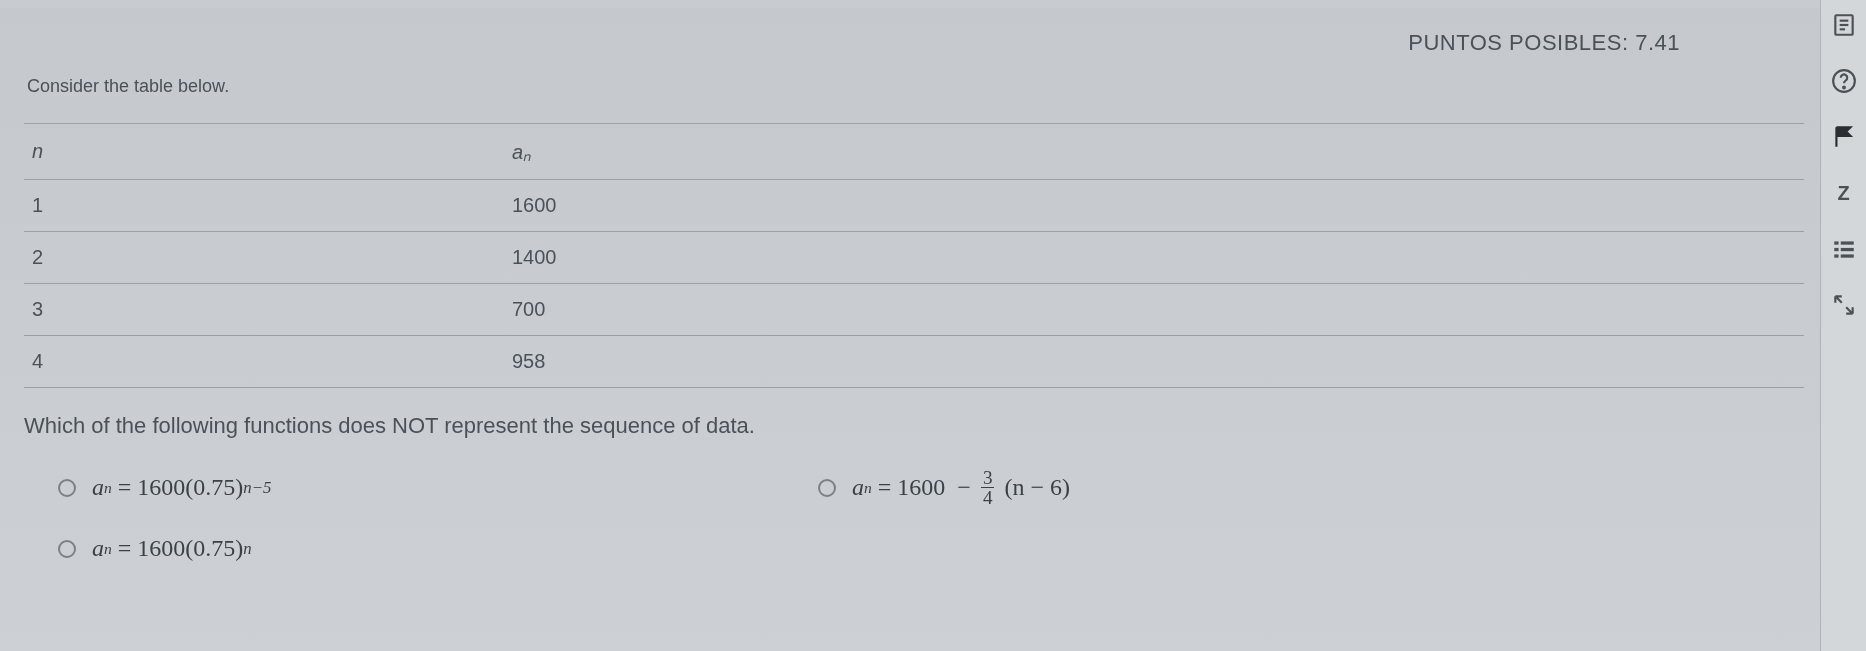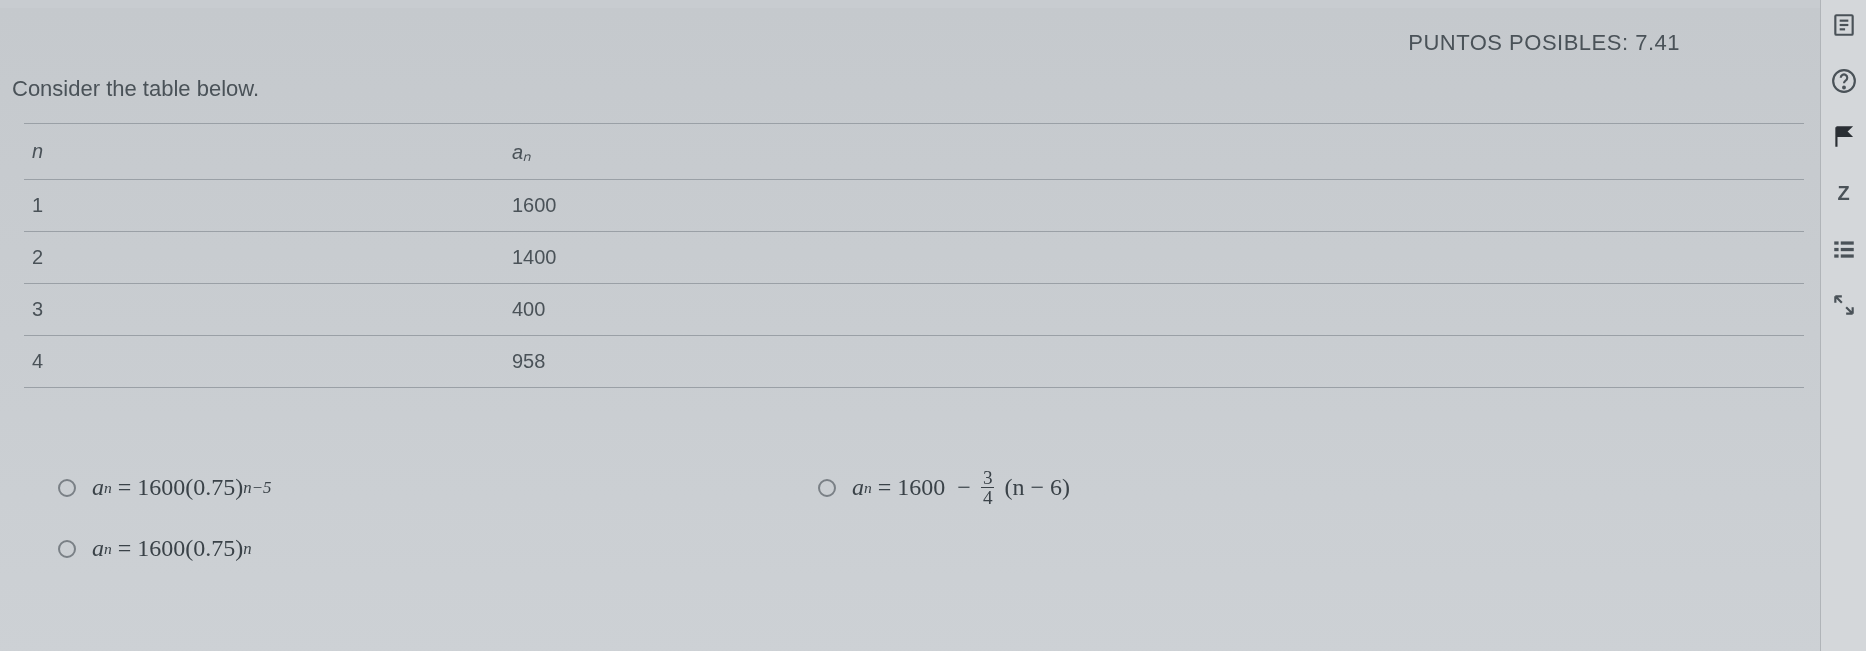--- a/index.html
+++ b/index.html
@@ -36,8 +36,8 @@
   .prompt-text {
     position: absolute;
     top: 68px;
-    left: 12px;
-    font-size: 22px;
+    left: 27px;
+    font-size: 18px;
     color: #4a5258;
   }
   .data-table {

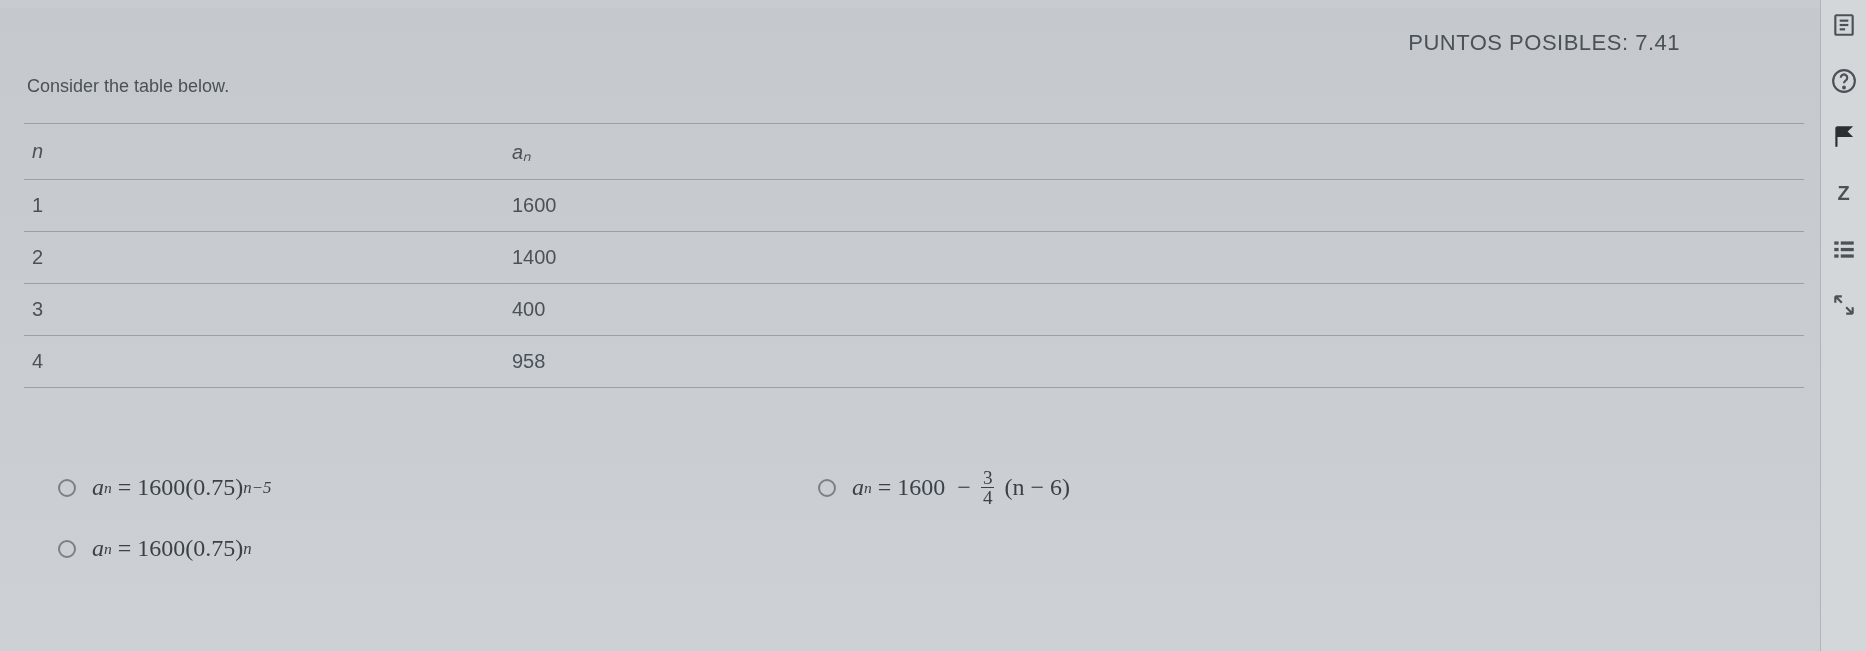--- a/index.html
+++ b/index.html
@@ -202,7 +202,7 @@
     </tr>
     <tr>
       <td>3</td>
-      <td>400</td>
+      <td>700</td>
     </tr>
     <tr>
       <td>4</td>

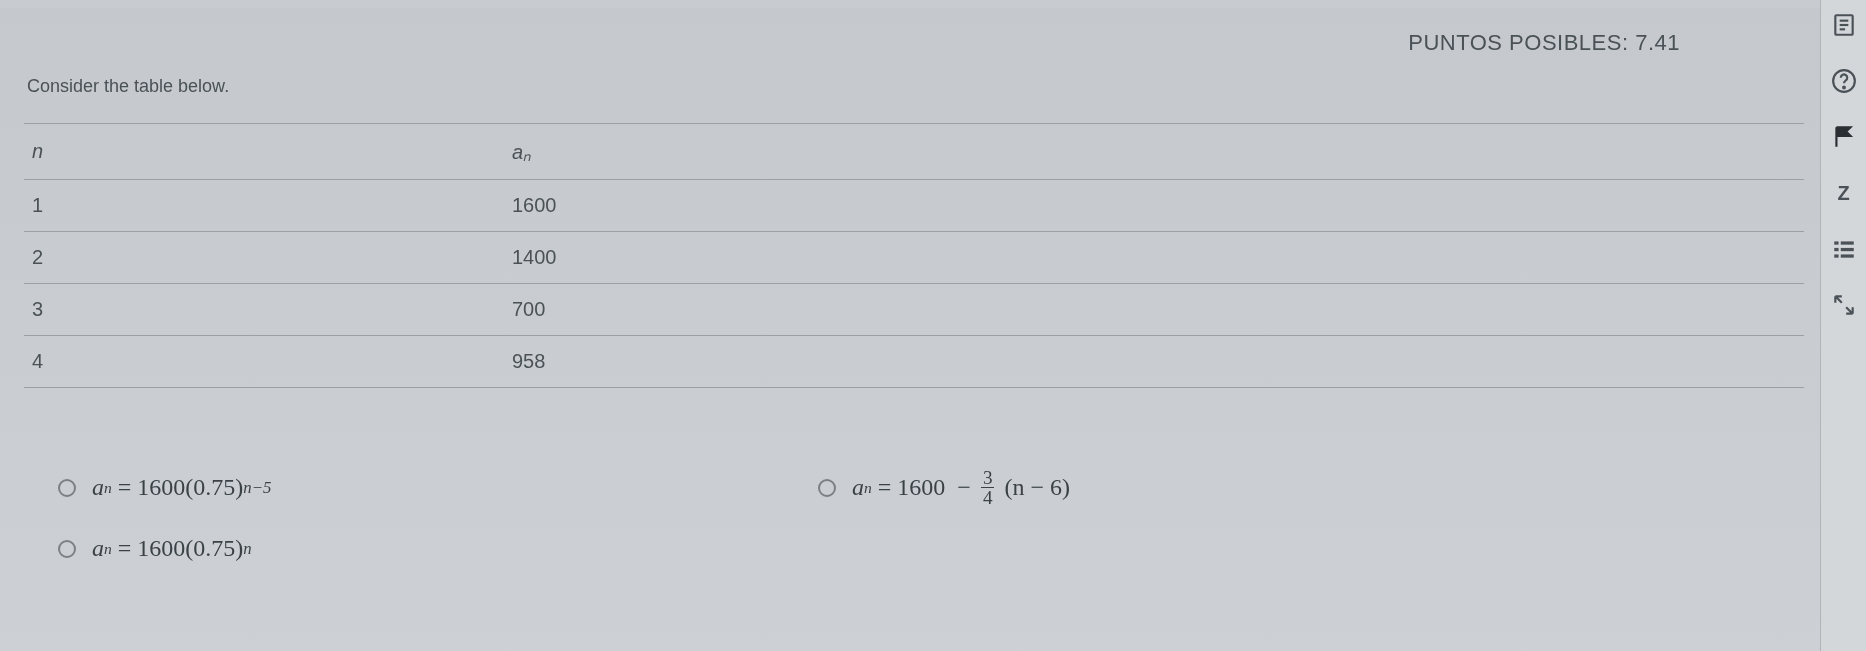--- a/index.html
+++ b/index.html
@@ -211,6 +211,7 @@
   </tbody>
     </table>
 
+  <div class="question-text">Which of the following functions does NOT represent the sequence of data.</div>
 
   <div class="options-area">
     <div class="option-row">

